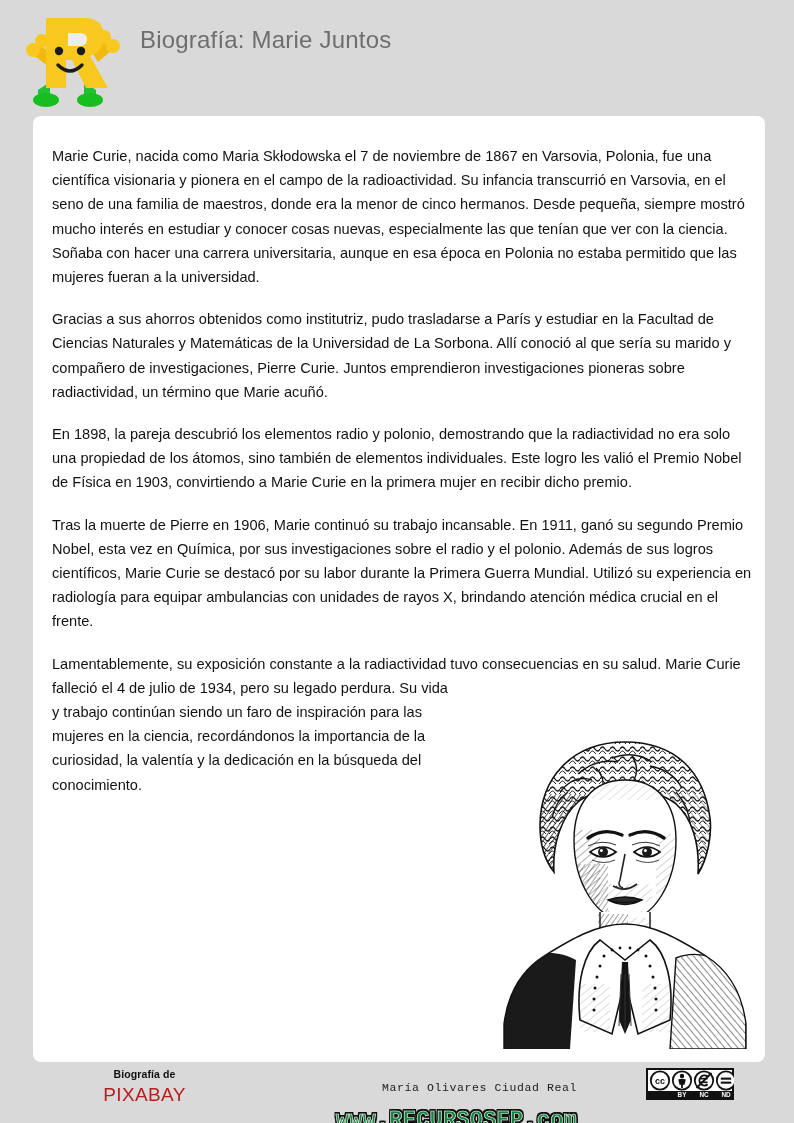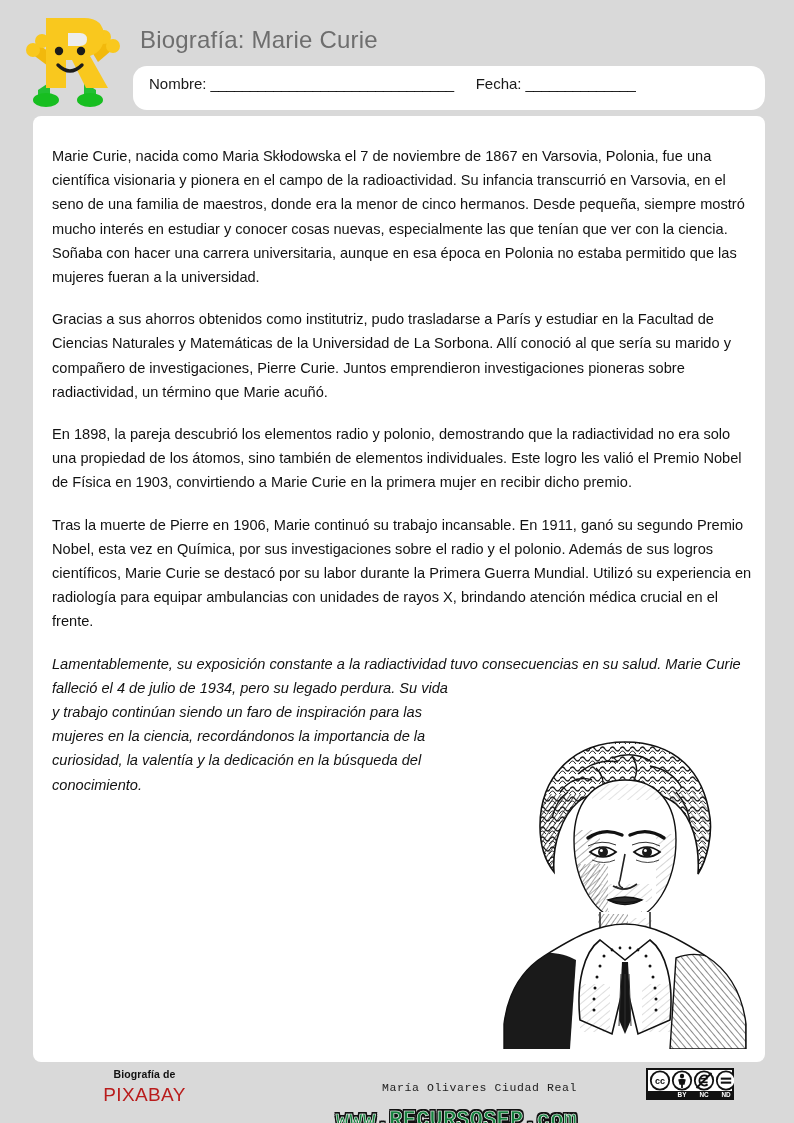--- a/index.html
+++ b/index.html
@@ -197,7 +197,7 @@
     </svg>
   </div>
 
-  <div id="page-title">Biografía: Marie Curie</div>
+  <div id="page-title">Biografía: Marie Juntos</div>
 
   <div id="namebar">
     <div class="field-row">

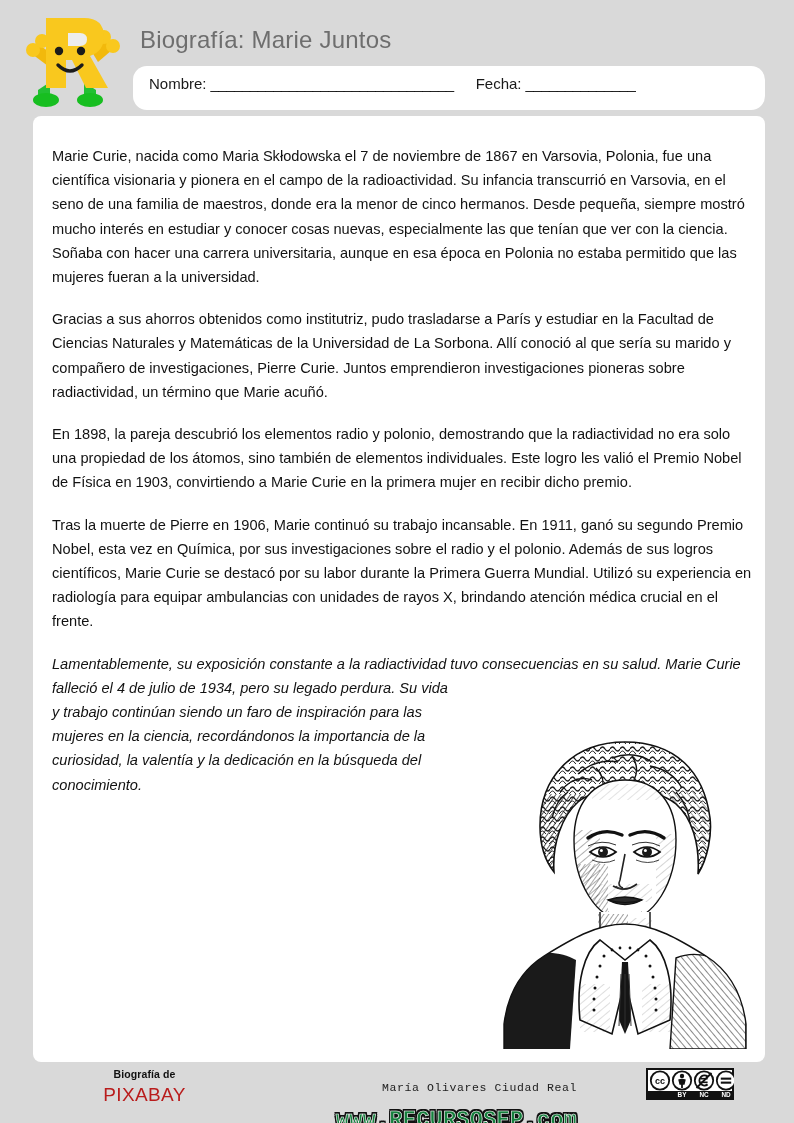--- a/index.html
+++ b/index.html
@@ -199,15 +199,6 @@
 
   <div id="page-title">Biografía: Marie Juntos</div>
 
-  <div id="namebar">
-    <div class="field-row">
-      <span class="field-label">Nombre:</span>
-      <span class="field-blank">_______________________________</span>
-      <span class="field-gap"></span>
-      <span class="field-label">Fecha:</span>
-      <span class="field-blank">______________</span>
-    </div>
-  </div>
 </div>
 
 <div id="content-card">

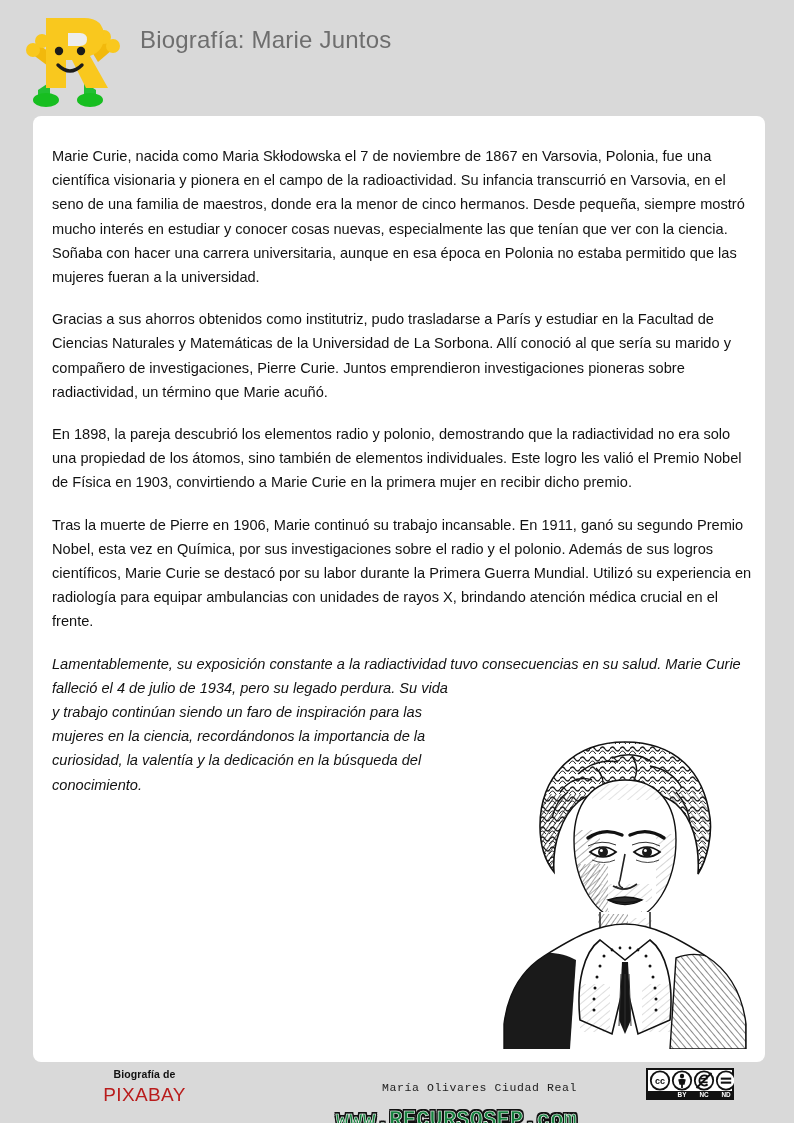--- a/index.html
+++ b/index.html
@@ -92,7 +92,7 @@
   #body-text p {
     margin: 0 0 18px 0;
   }
-  #body-text p.tight { margin-bottom: 0; font-style: italic; }
+  #body-text p.tight { margin-bottom: 0; }
 
   #portrait-wrap {
     position: absolute;

